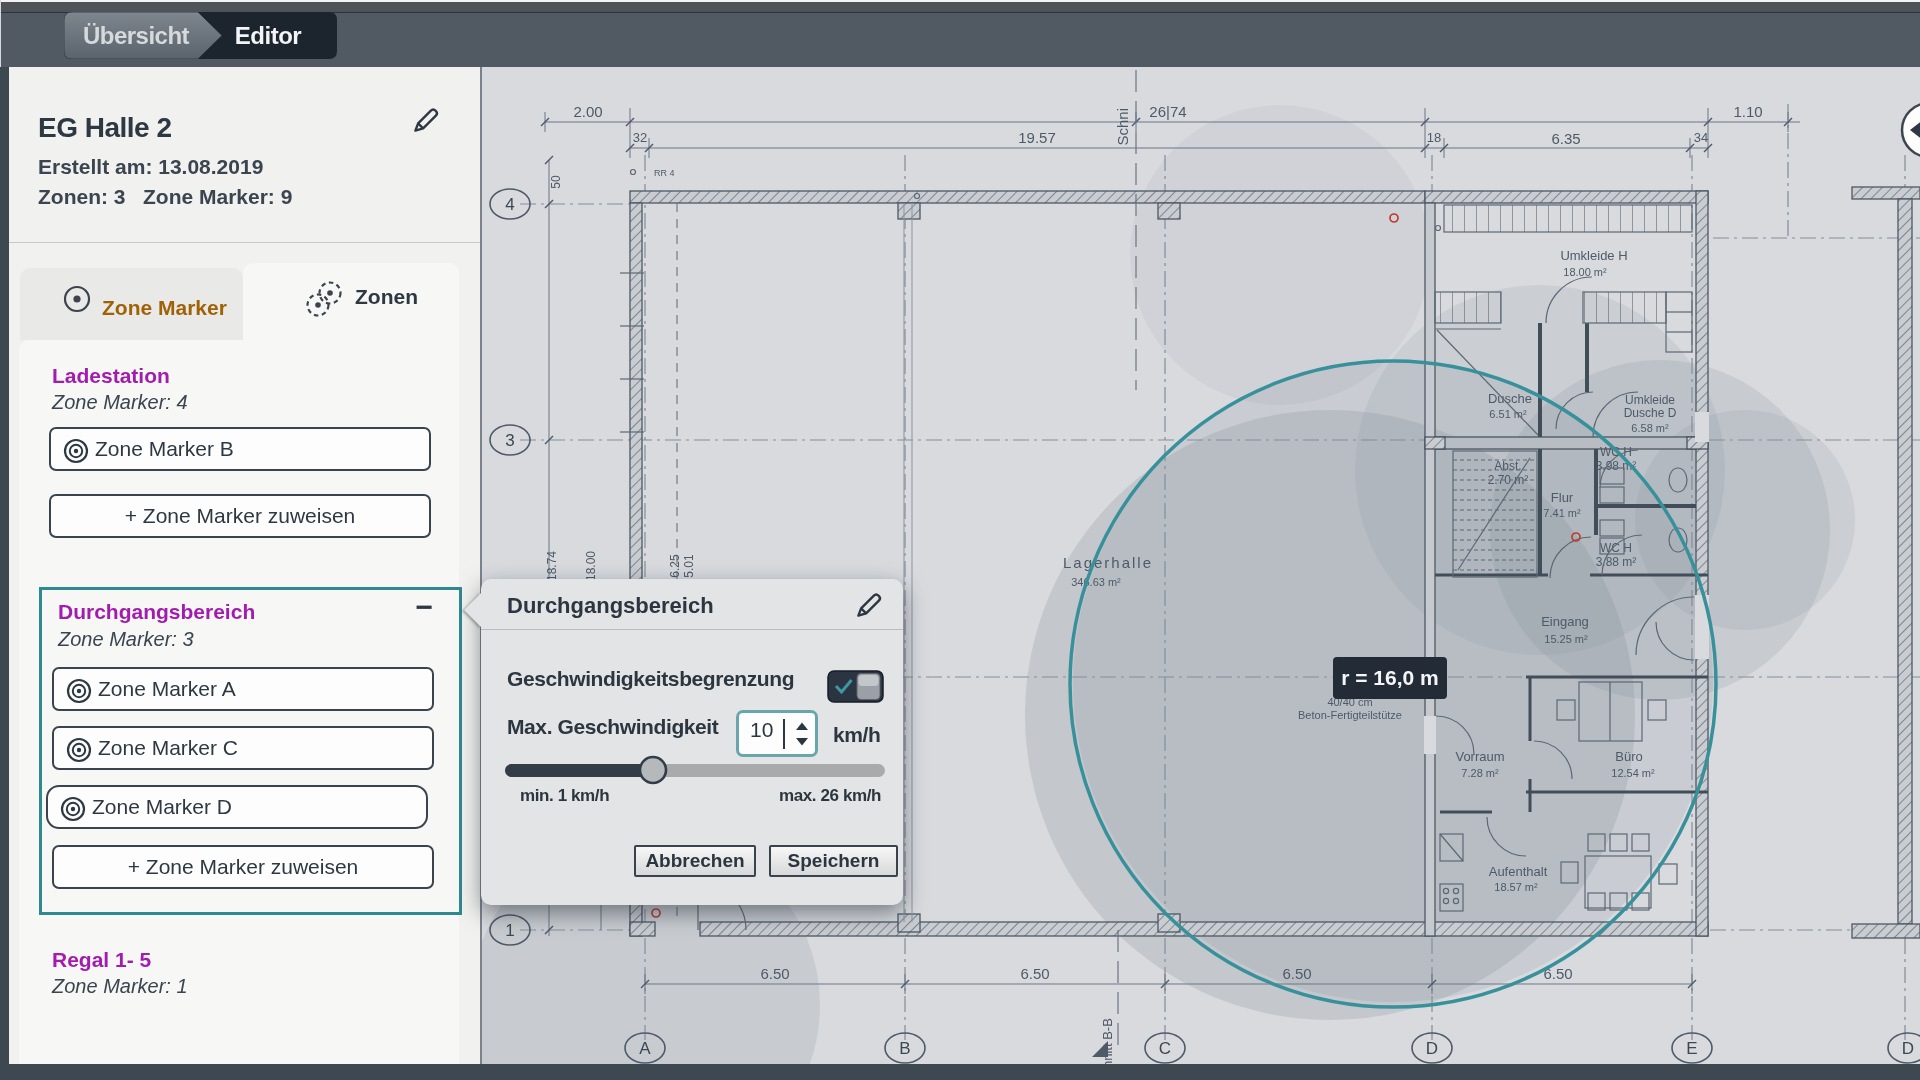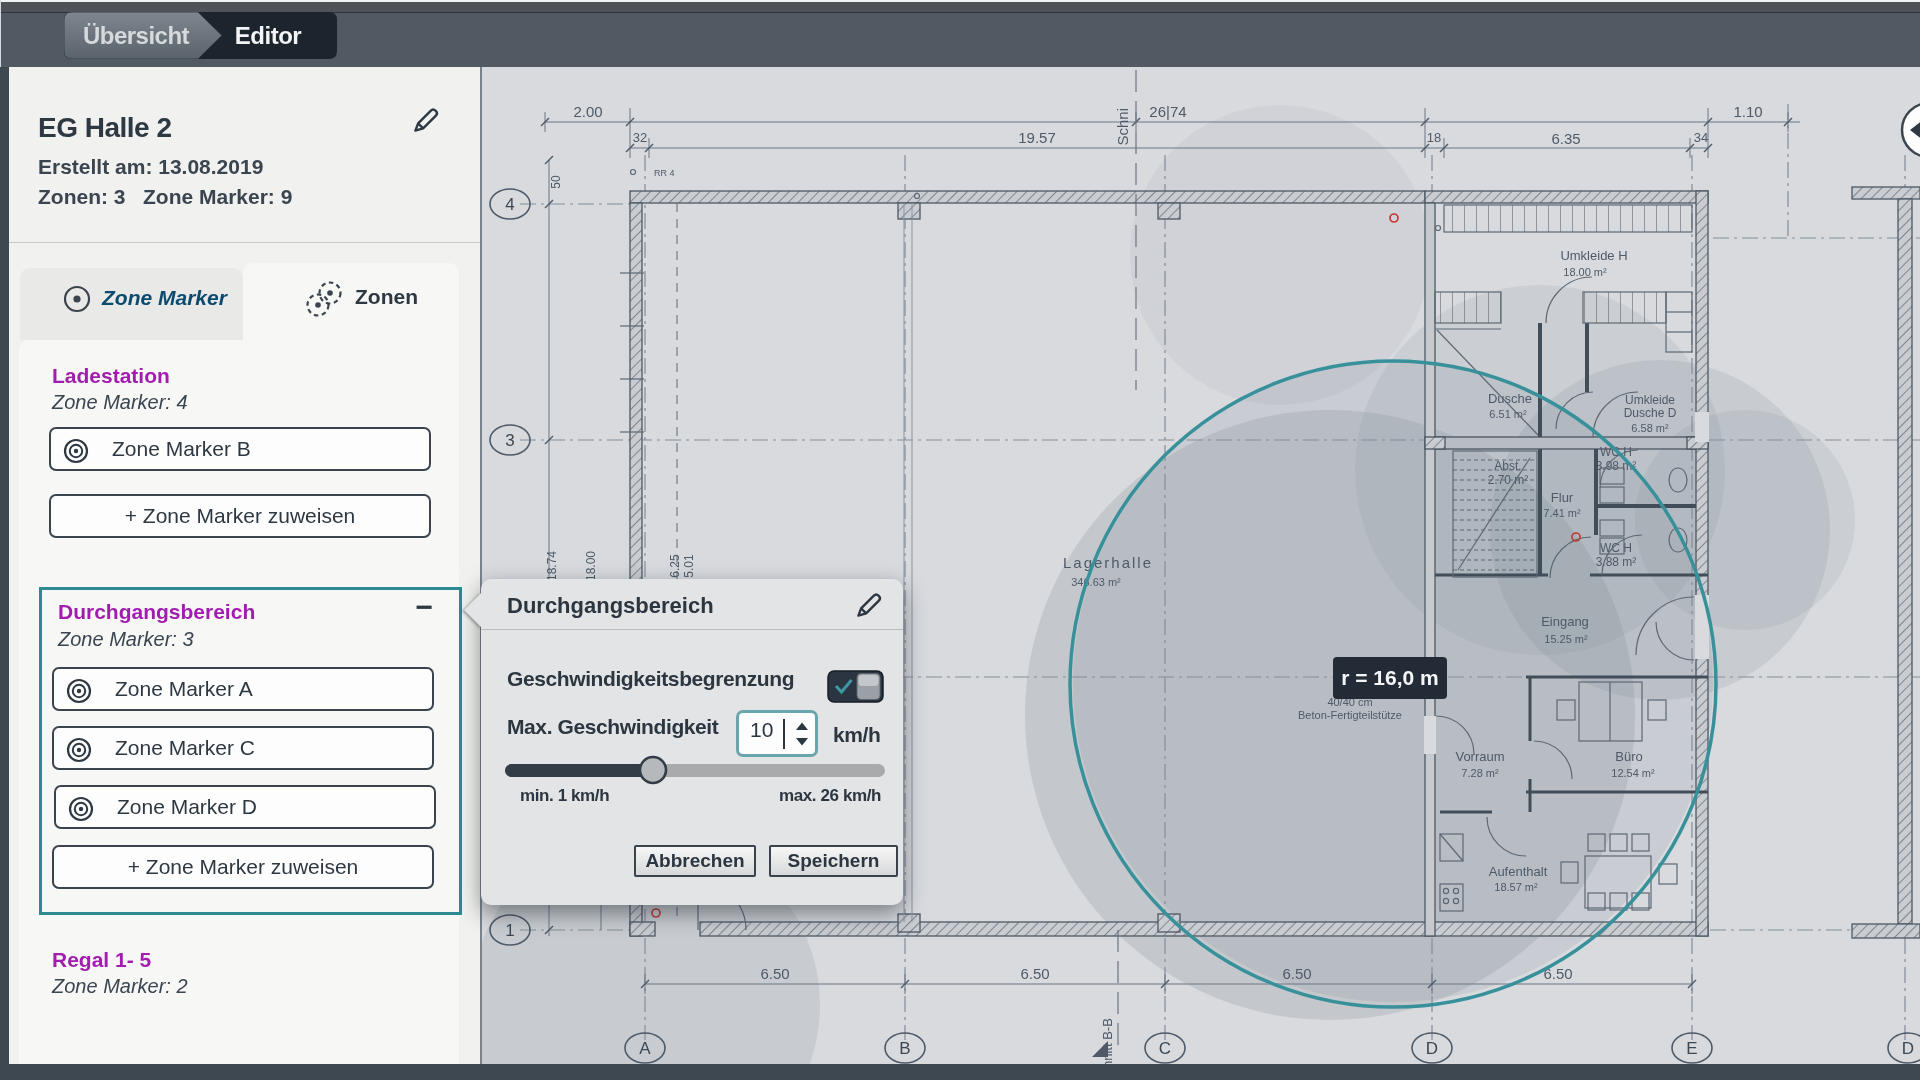--- a/index.html
+++ b/index.html
@@ -400,7 +400,7 @@
       <circle cx="17" cy="17" r="12" fill="none" stroke="#3b434d" stroke-width="2.2"></circle>
       <circle cx="17" cy="17" r="3.6" fill="#3b434d"></circle>
     </svg>
-    <span style="position:absolute;left:82px;top:18px;font-weight:bold;color:#0c4a6e;font-style:italic;">Zone Marker</span>
+    <span style="position:absolute;left:82px;top:28px;font-weight:bold;color:#a16207;">Zone Marker</span>
   </div>
   <div id="tab2" class="tab">
     <svg style="position:absolute;left:62px;top:18px" width="40" height="38" viewBox="0 0 40 38">

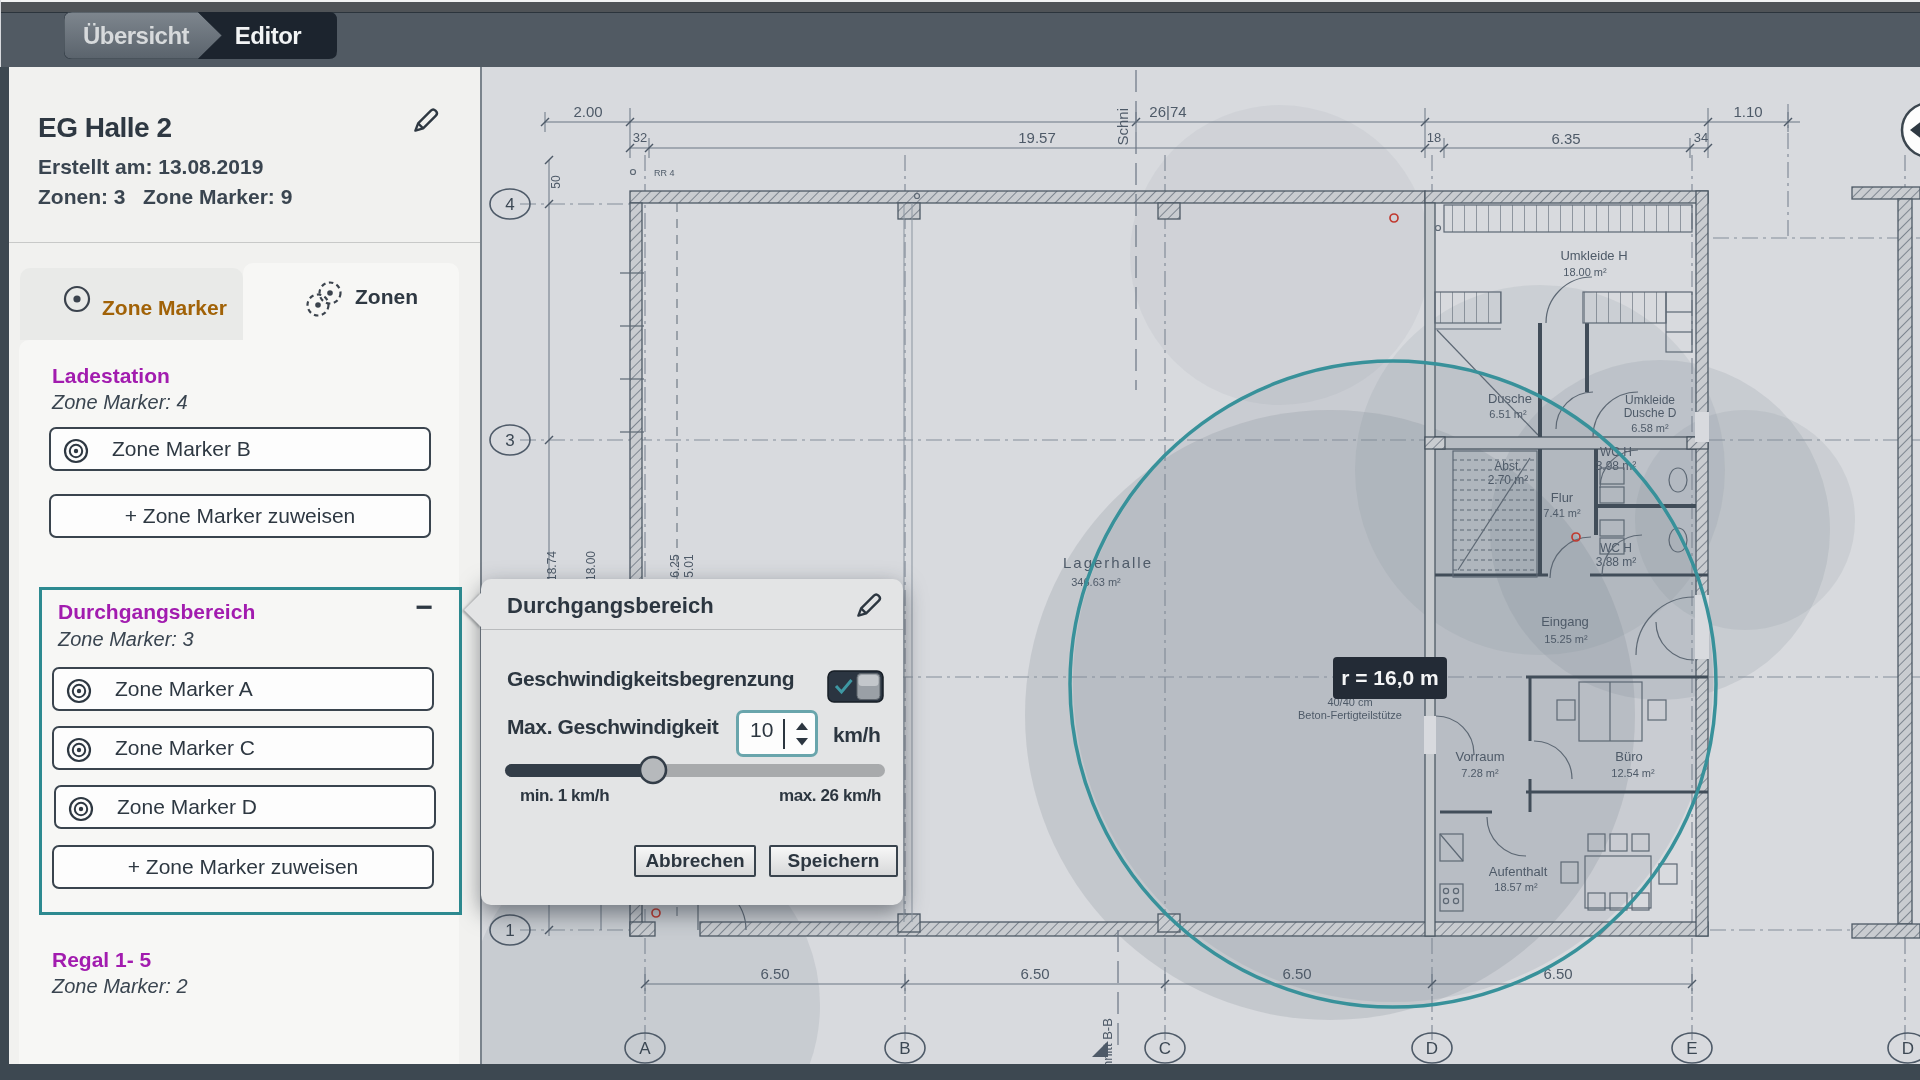--- a/index.html
+++ b/index.html
@@ -27,7 +27,7 @@
   .sec-sub { position:absolute; font-size:20px; font-style:italic; color:#3a4550; }
   .zbtn { position:absolute; width:382px; height:44px; background:#fdfdfd;
     border:2px solid #3a444e; border-radius:7px; color:#2e3842; font-size:21px;
-    font-family:"Liberation Sans", sans-serif; text-align:left; padding-left:61px; }
+    font-family:"Liberation Sans", sans-serif; text-align:left; padding-left:44px; }
   .zbtn.center { text-align:center; padding-left:0; }
   .zicon { position:absolute; width:26px; height:26px; }
   #tealbox { position:absolute; left:30px; top:520px; width:423px; height:328px; border:3px solid #2d8a90; background:#f7f7f5; }

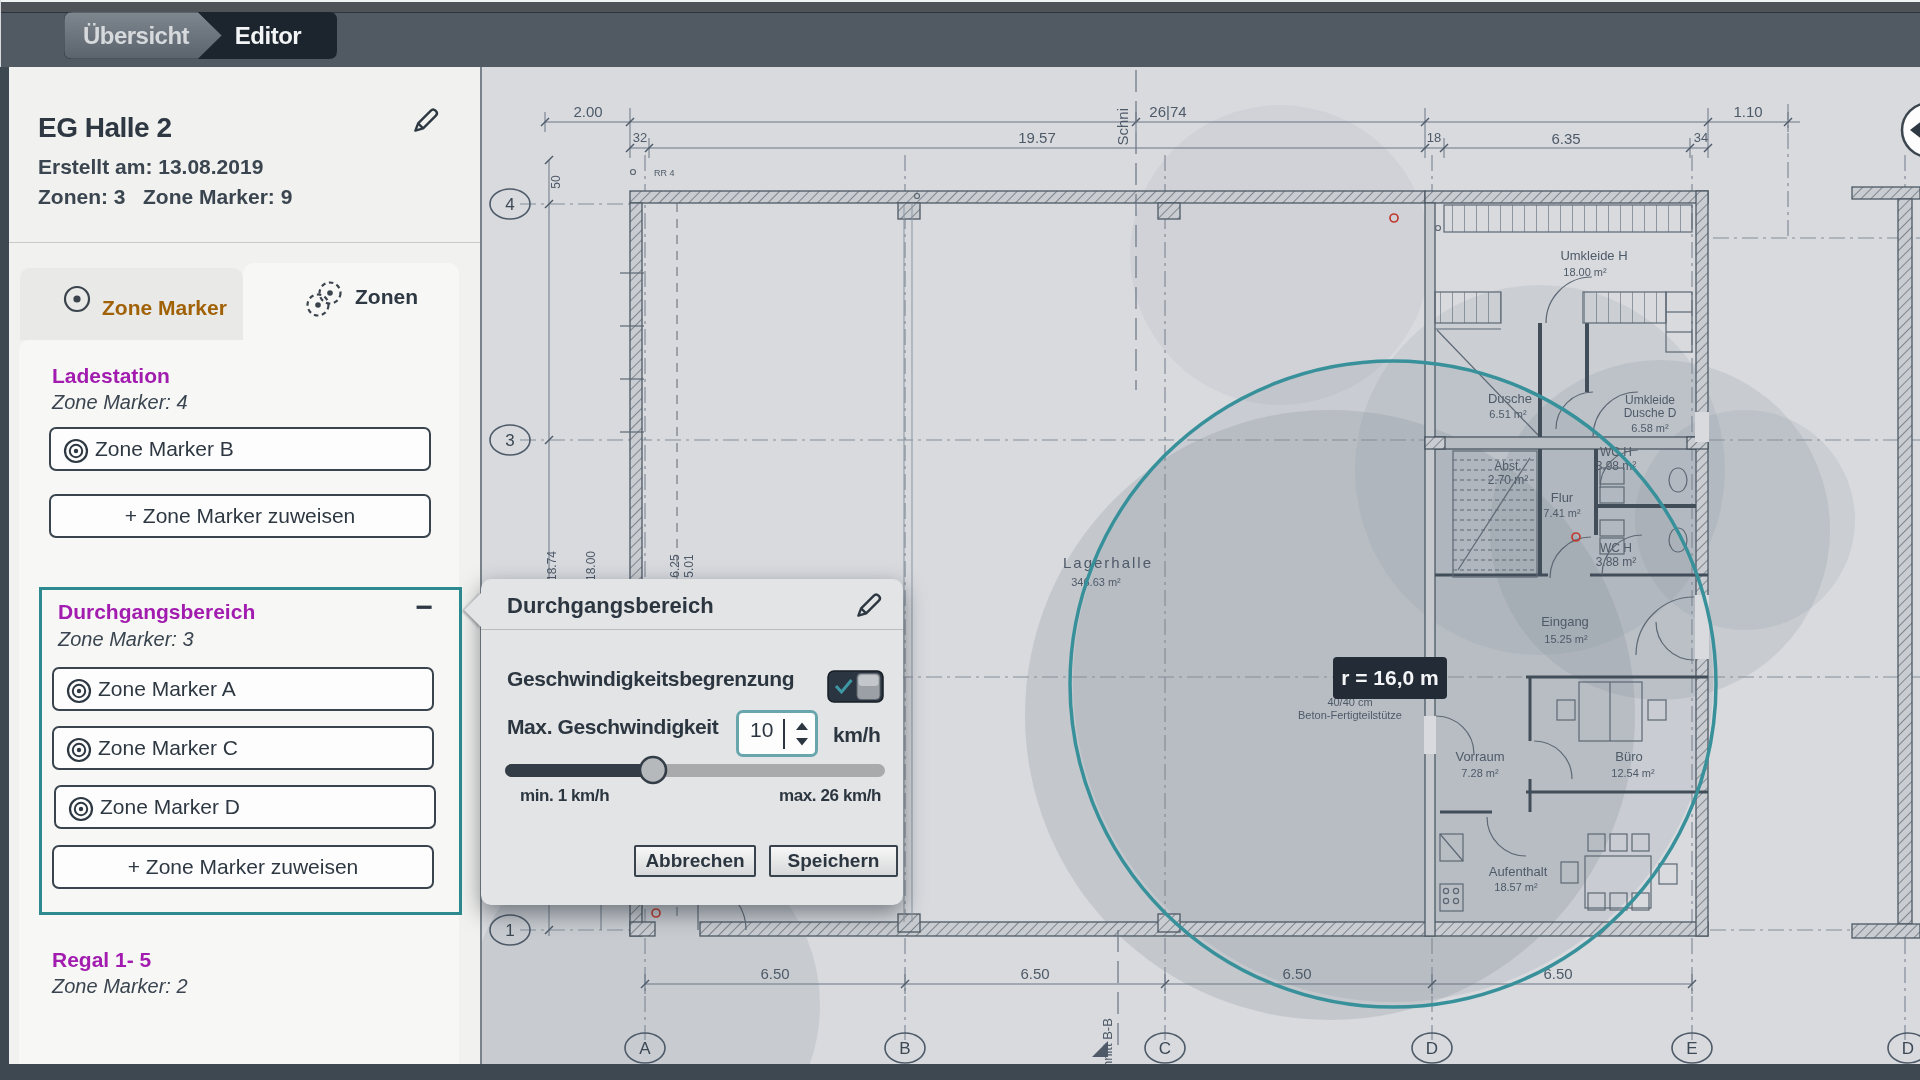--- a/index.html
+++ b/index.html
@@ -439,7 +439,7 @@
           <circle cx="13" cy="13" r="6.2" fill="none" stroke="#2e3842" stroke-width="2"></circle>
           <circle cx="13" cy="13" r="2.2" fill="#2e3842"></circle>
         </svg>Zone Marker C</button>
-    <button class="zbtn" style="left:12px; top:195px;"><svg class="zicon" viewBox="0 0 26 26" style="left:12px;top:9px;">
+    <button class="zbtn" style="left:4px; top:195px;border-radius:13px;"><svg class="zicon" viewBox="0 0 26 26" style="left:12px;top:9px;">
           <circle cx="13" cy="13" r="11" fill="none" stroke="#2e3842" stroke-width="2.2"></circle>
           <circle cx="13" cy="13" r="6.2" fill="none" stroke="#2e3842" stroke-width="2"></circle>
           <circle cx="13" cy="13" r="2.2" fill="#2e3842"></circle>

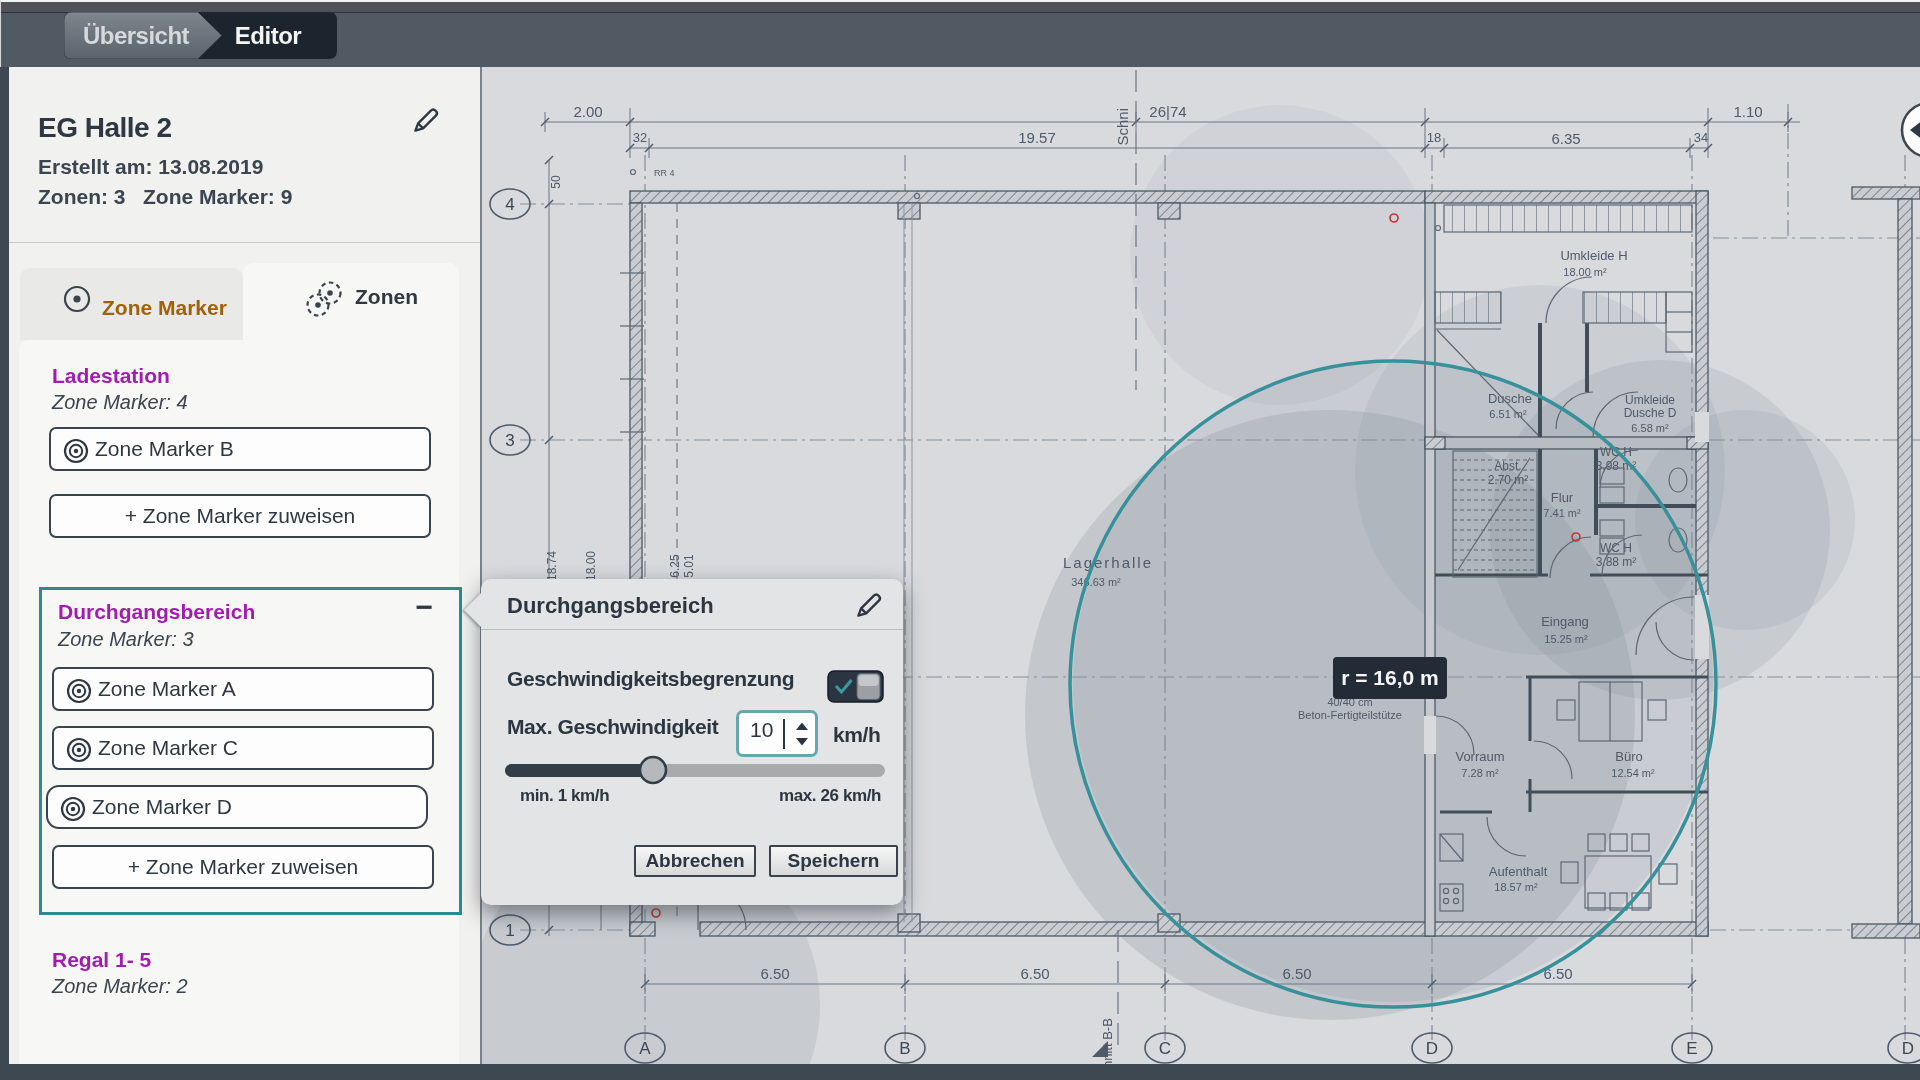--- a/index.html
+++ b/index.html
@@ -423,7 +423,7 @@
         </svg>Zone Marker B</button>
     <button class="zbtn center" style="left:30px; top:154px;">+ Zone Marker zuweisen</button>
     <div class="sec-title" style="left:33px; top:608px;">Regal 1- 5</div>
-    <div class="sec-sub" style="left:33px; top:635px;">Zone Marker: 2</div>
+    <div class="sec-sub" style="left:33px; top:635px;">Zone Marker: 1</div>
   </div>
   <div id="tealbox">
     <div class="sec-title" style="left:16px; top:10px;">Durchgangsbereich</div>

